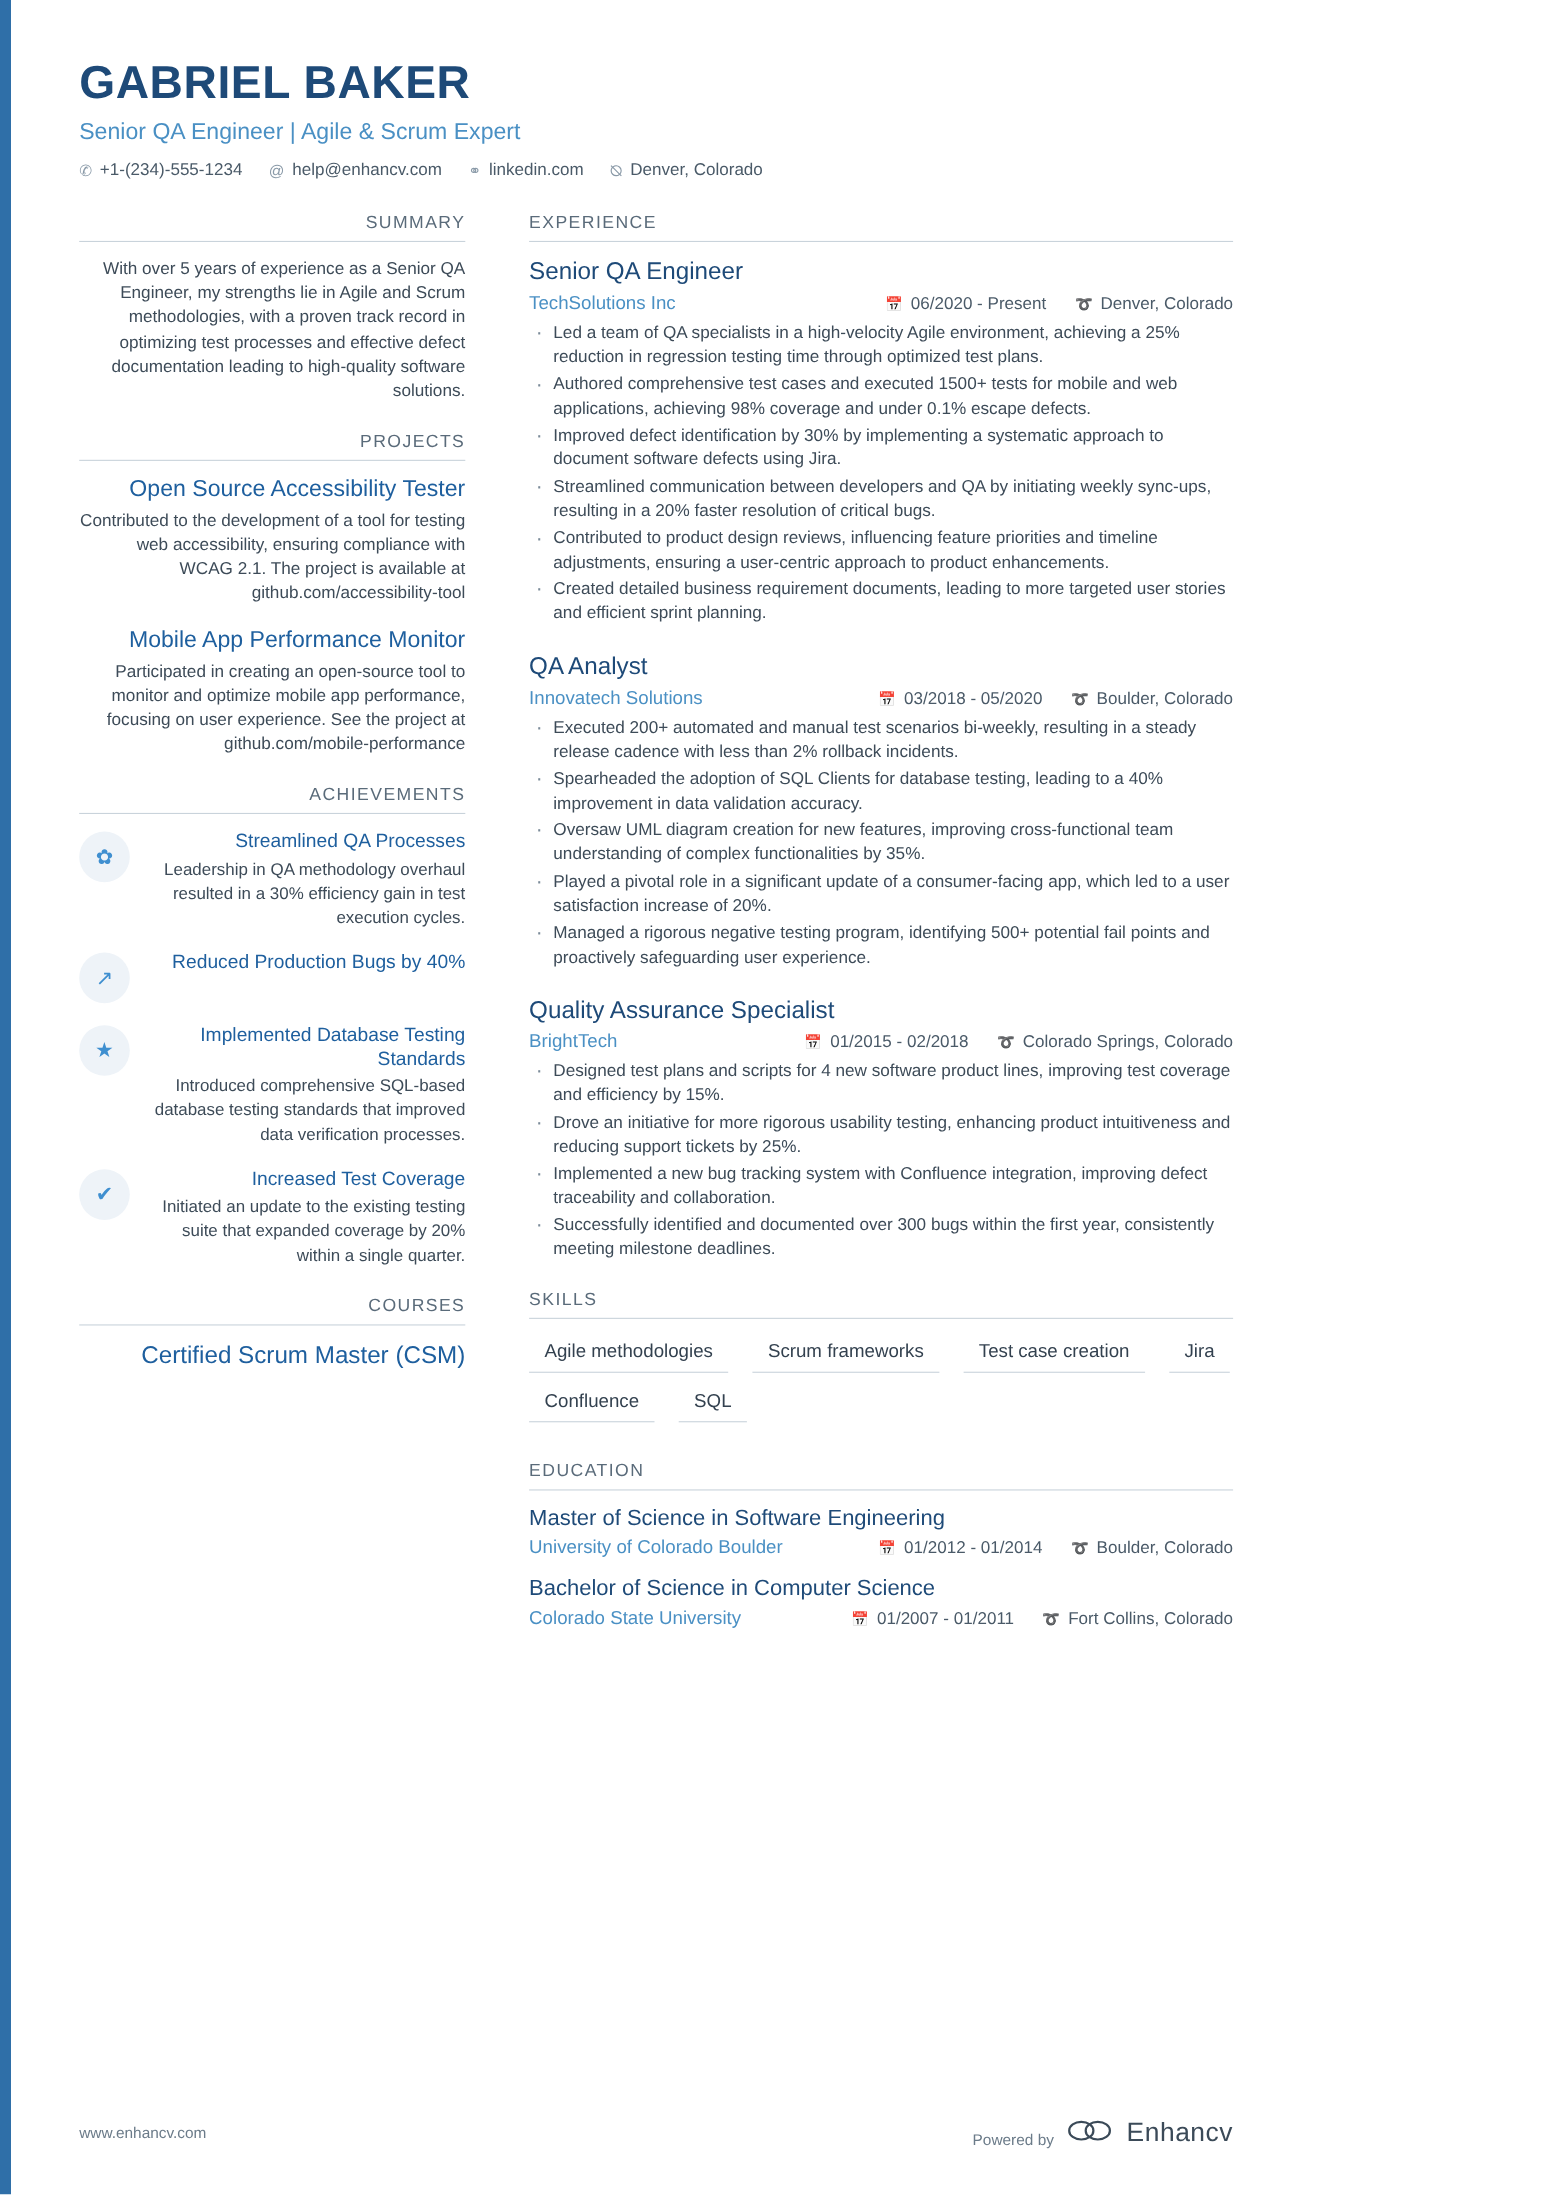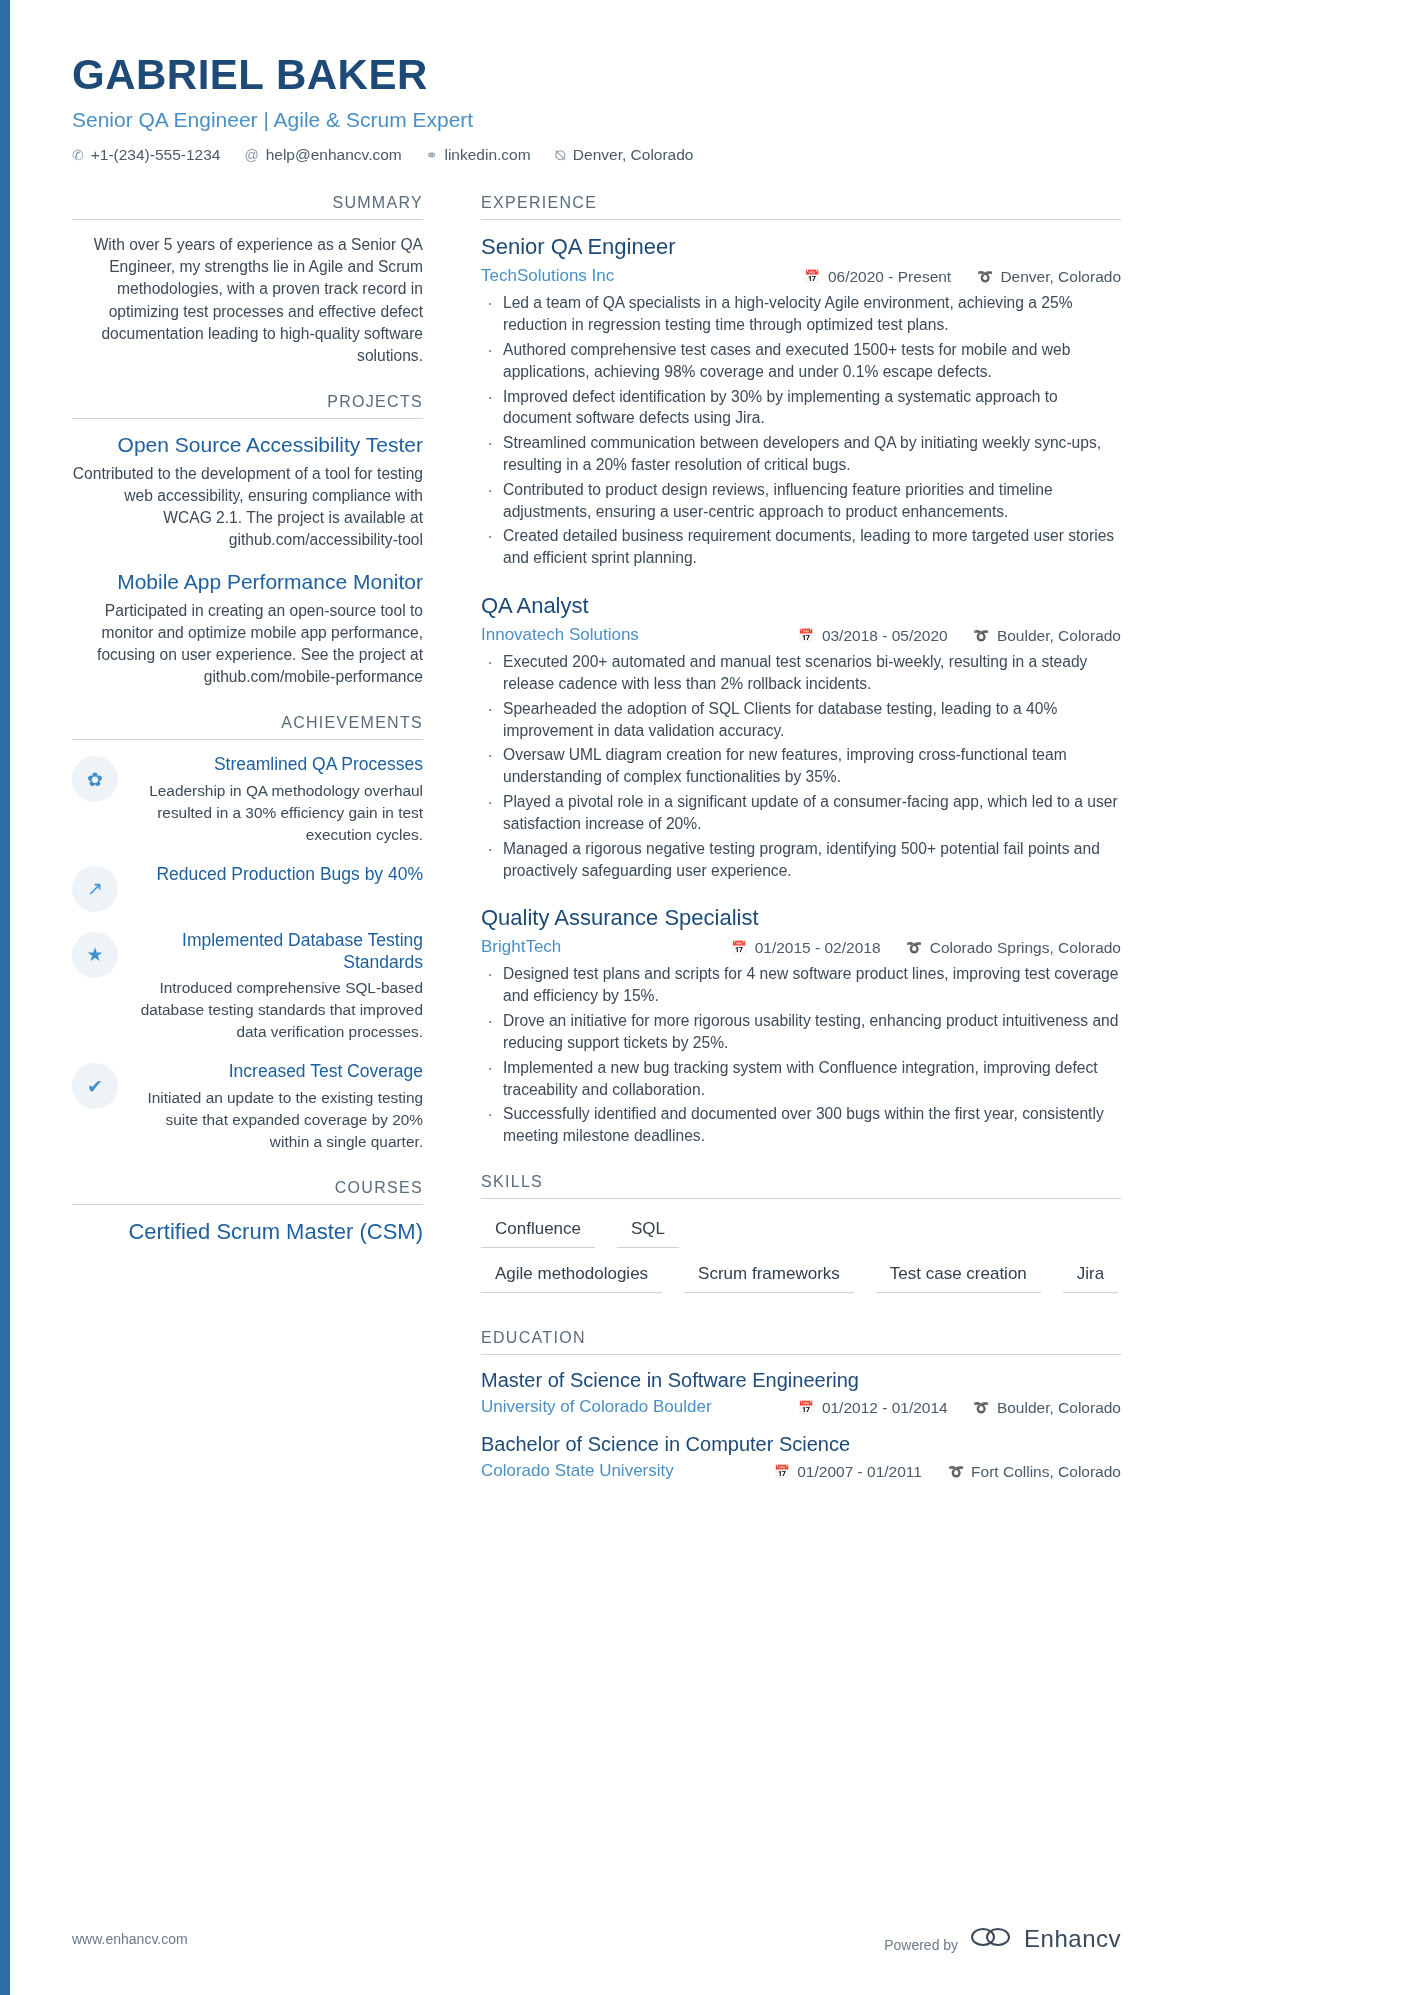--- a/index.html
+++ b/index.html
@@ -425,14 +425,14 @@
         <div class="sec">
           <div class="sec-title">SKILLS</div>
           <div class="skills-wrap">
-            <span class="skill">Confluence</span>
-            <span class="skill">SQL</span>
-          </div>
-          <div class="skills-wrap">
             <span class="skill">Agile methodologies</span>
             <span class="skill">Scrum frameworks</span>
             <span class="skill">Test case creation</span>
             <span class="skill">Jira</span>
+          </div>
+          <div class="skills-wrap">
+            <span class="skill">Confluence</span>
+            <span class="skill">SQL</span>
           </div>
         </div>
 

